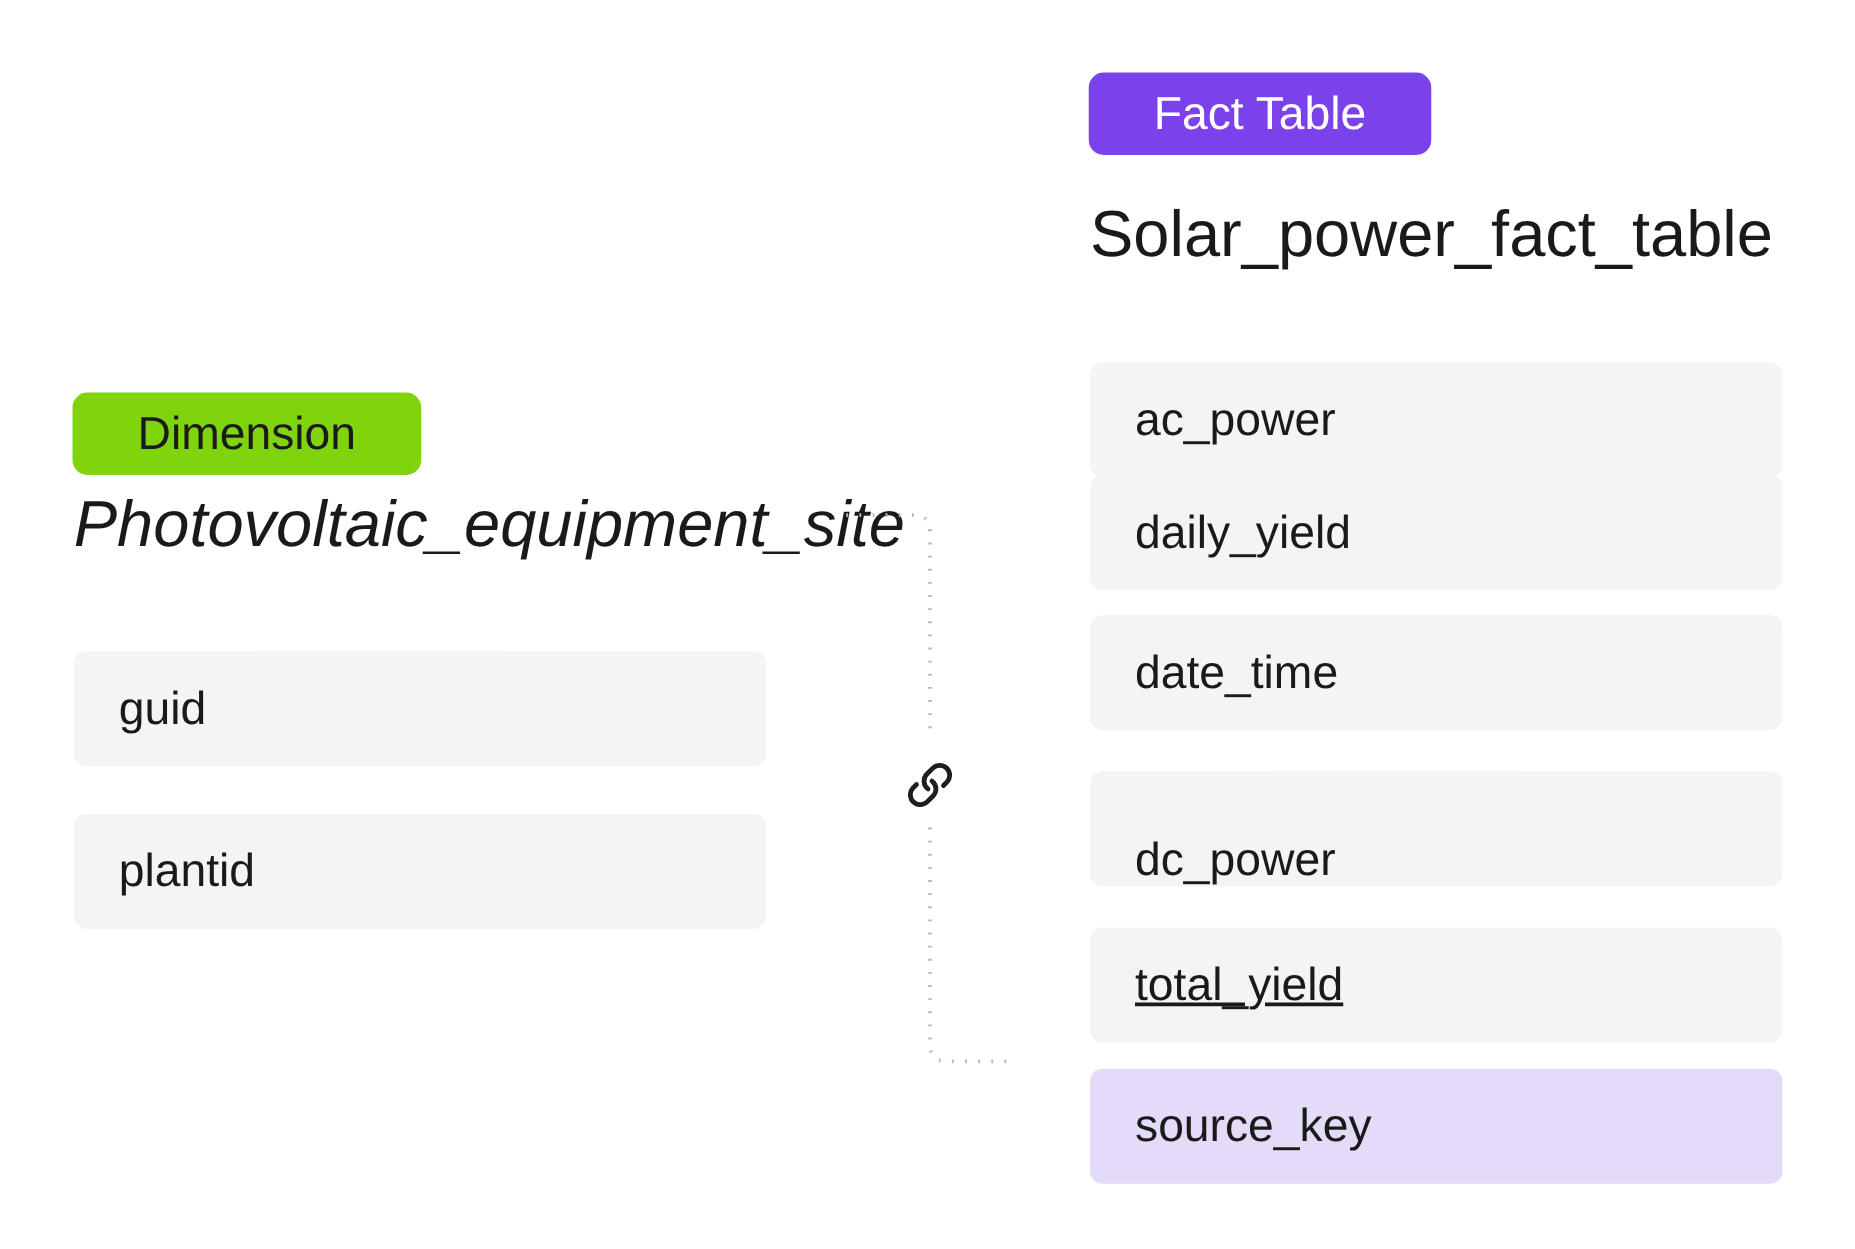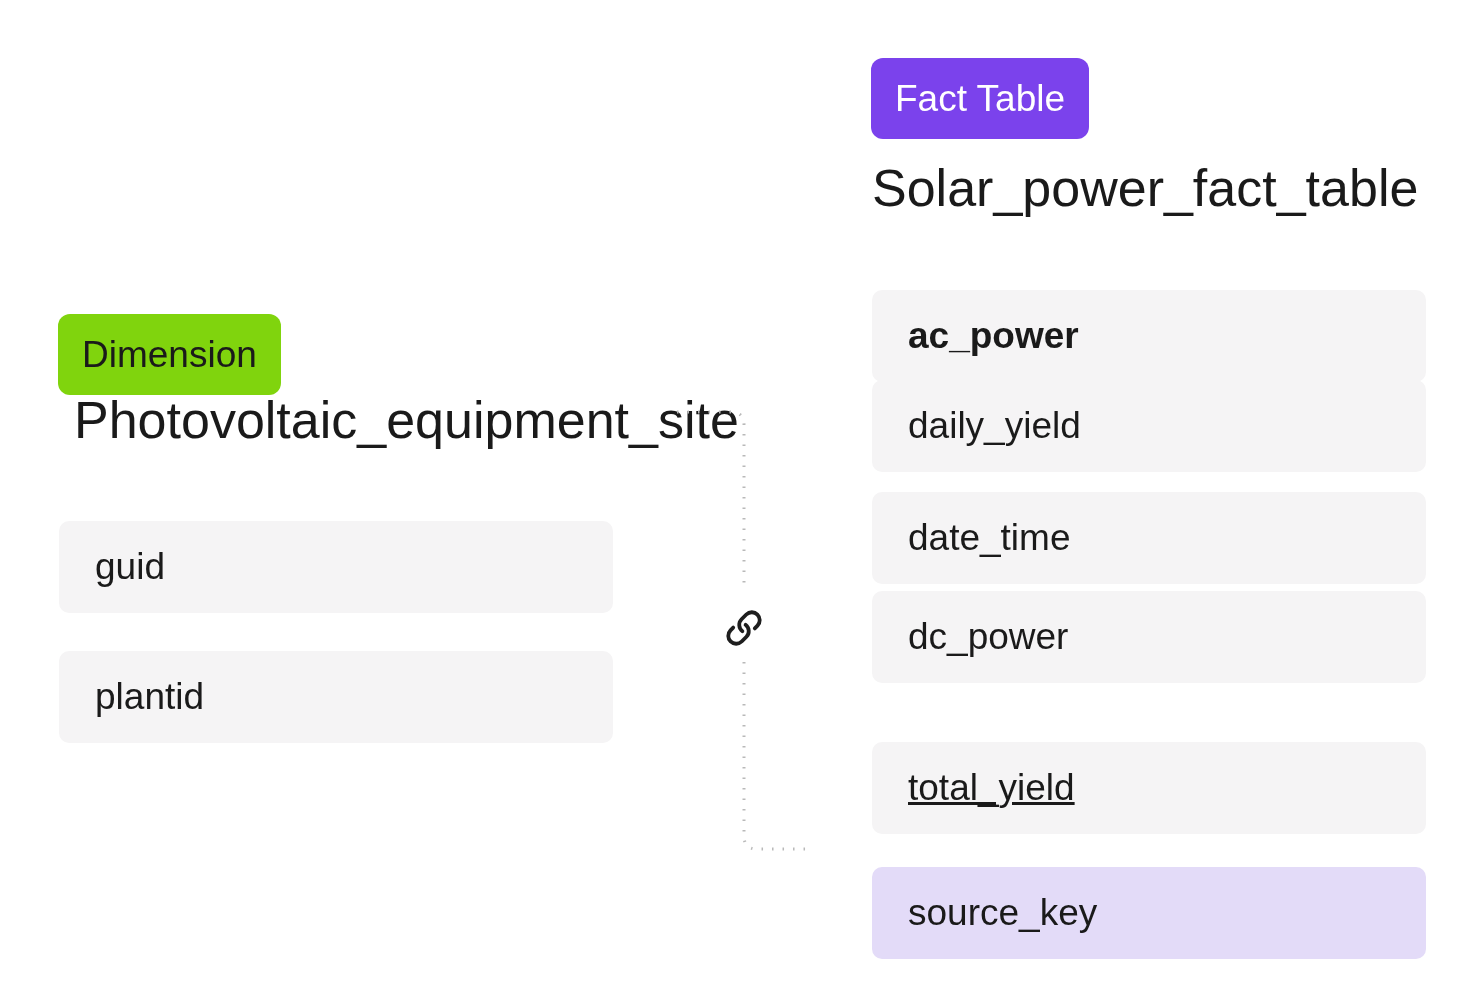--- a/index.html
+++ b/index.html
@@ -10,8 +10,8 @@
     font-family:"Liberation Sans", sans-serif;
   }
   .badge{
-    position:absolute;height:81px;display:flex;align-items:center;
-    padding:0 24px;border-radius:12px;font-size:37px;white-space:nowrap;
+    position:absolute;height:66px;display:flex;align-items:center;
+    padding:0 52px;border-radius:12px;font-size:37px;white-space:nowrap;
   }
   .badge-dimension{left:58px;top:289px;background:var(--dimension-badge-bg);color:var(--dimension-badge-text);margin-top:25px;}
   .badge-fact{left:871px;top:58px;background:var(--fact-badge-bg);color:var(--fact-badge-text);}

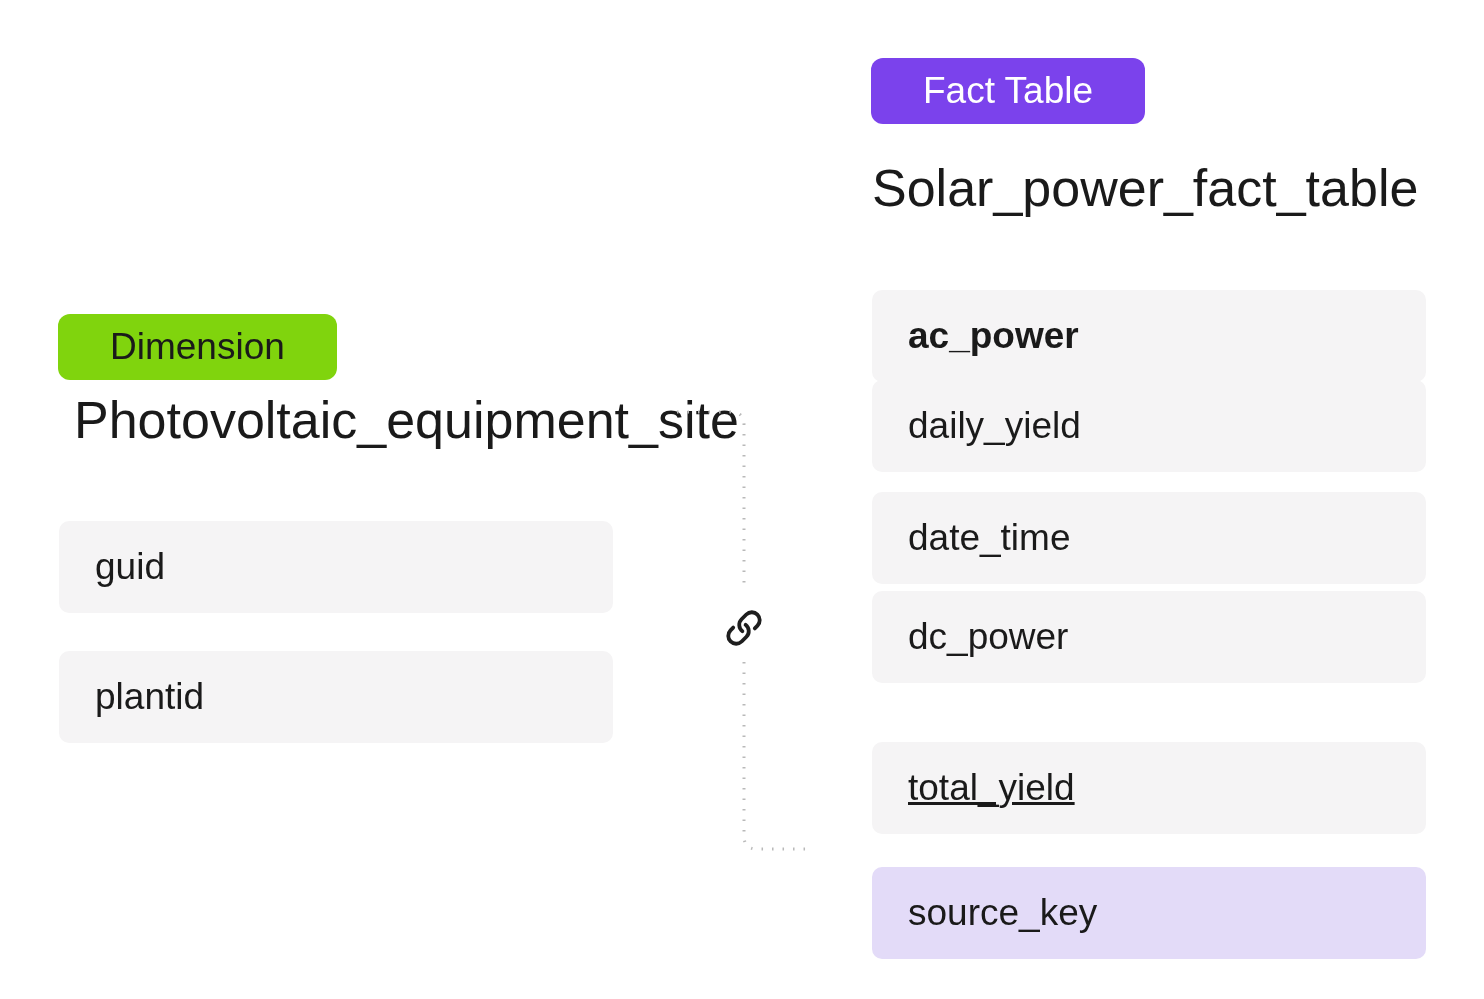--- a/index.html
+++ b/index.html
@@ -27,7 +27,7 @@
   .col-left{left:59px;}
   .col-right{left:872px;}
   .r-l0{top:521px;text-align:center;} .r-l1{top:651px;}
-  .r-r0{top:290px;font-weight:bold;} .r-r1{top:380px;} .r-r2{top:492px;}
+  .r-r0{top:290px;} .r-r1{top:380px;} .r-r2{top:492px;}
   .r-r3{top:591px;} .r-r4{top:742px;text-decoration:underline;} .r-r5{top:855px;}
   .connector-svg{position:absolute;left:0;top:0;pointer-events:none;}
   .connector-path{stroke:var(--connector-line);stroke-width:3;fill:none;stroke-dasharray:1.5 9;}

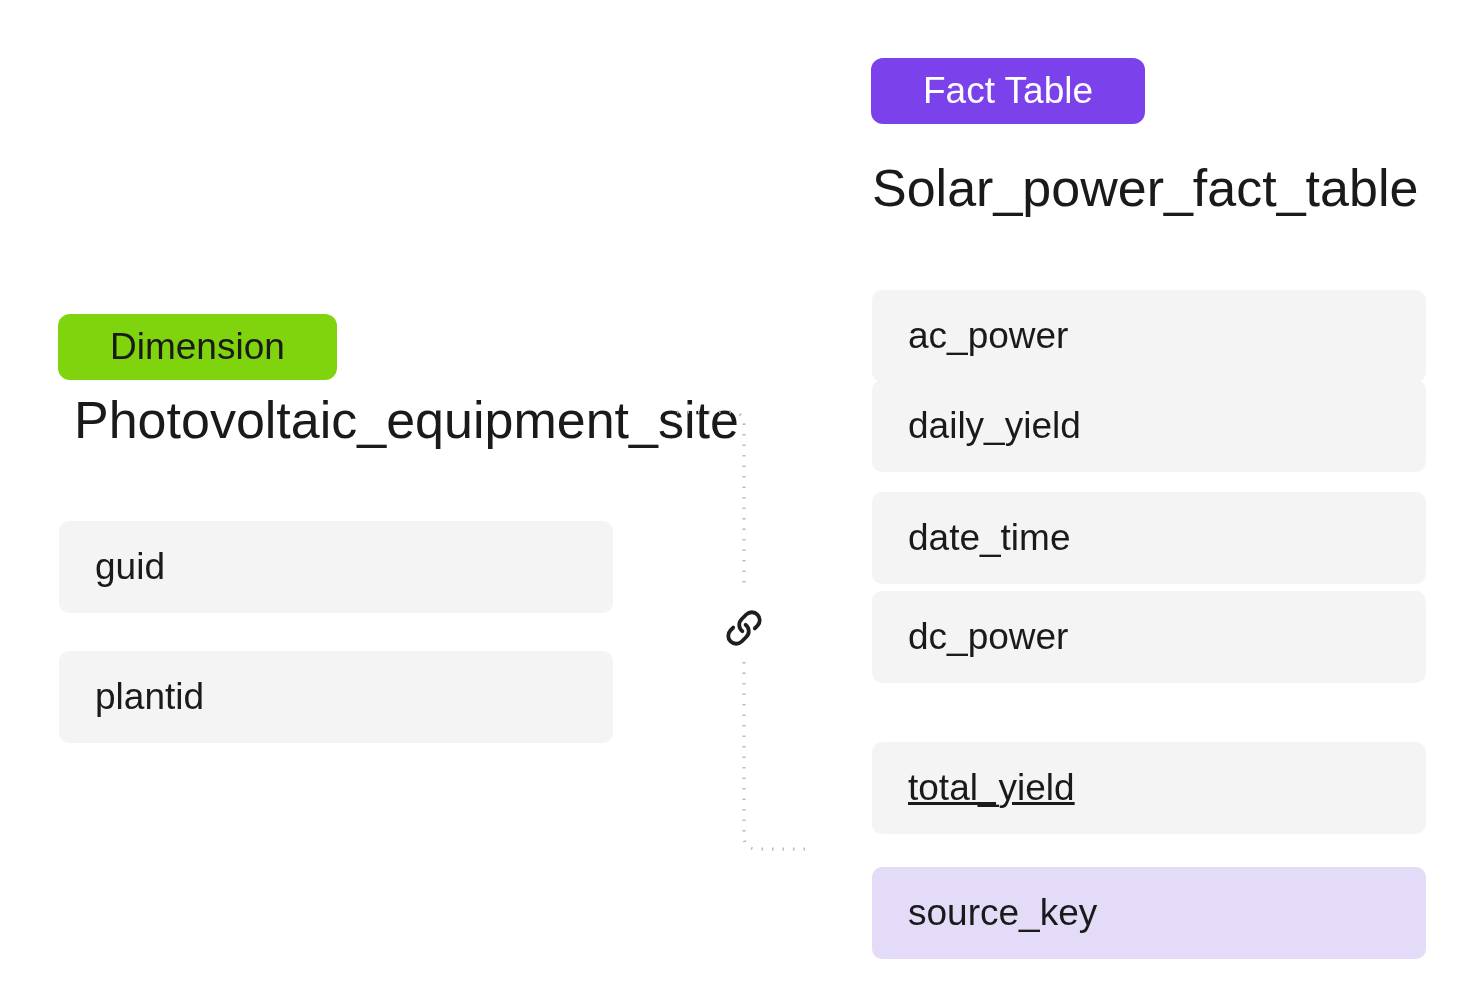--- a/index.html
+++ b/index.html
@@ -16,7 +16,7 @@
   .badge-dimension{left:58px;top:289px;background:var(--dimension-badge-bg);color:var(--dimension-badge-text);margin-top:25px;}
   .badge-fact{left:871px;top:58px;background:var(--fact-badge-bg);color:var(--fact-badge-text);}
   .table-name{position:absolute;font-size:52px;line-height:38px;white-space:nowrap;}
-  .dim-name{left:74px;top:401px;}
+  .dim-name{left:59px;top:401px;font-style:italic;}
   .fact-name{left:872px;top:169px;}
   .field-row{
     position:absolute;width:554px;height:92px;border-radius:10px;

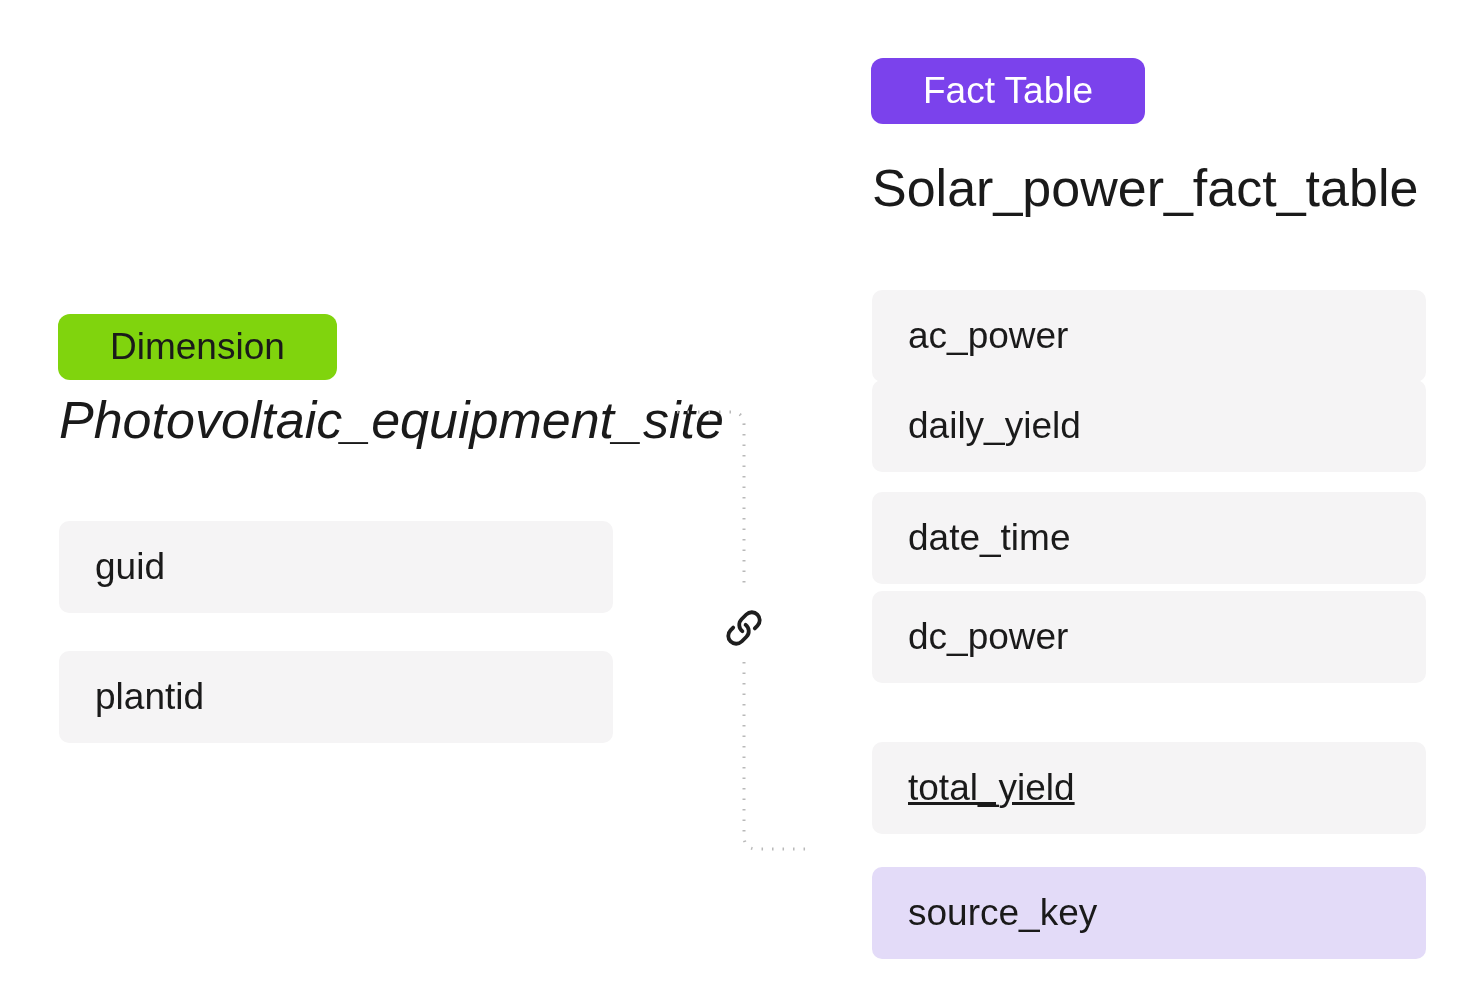--- a/index.html
+++ b/index.html
@@ -28,7 +28,7 @@
   .col-right{left:872px;}
   .r-l0{top:521px;text-align:center;} .r-l1{top:651px;}
   .r-r0{top:290px;} .r-r1{top:380px;} .r-r2{top:492px;}
-  .r-r3{top:591px;} .r-r4{top:742px;text-decoration:underline;} .r-r5{top:855px;}
+  .r-r3{top:617px;align-items:flex-end;} .r-r4{top:742px;text-decoration:underline;} .r-r5{top:855px;}
   .connector-svg{position:absolute;left:0;top:0;pointer-events:none;}
   .connector-path{stroke:var(--connector-line);stroke-width:3;fill:none;stroke-dasharray:1.5 9;}
   .link-icon-wrap{

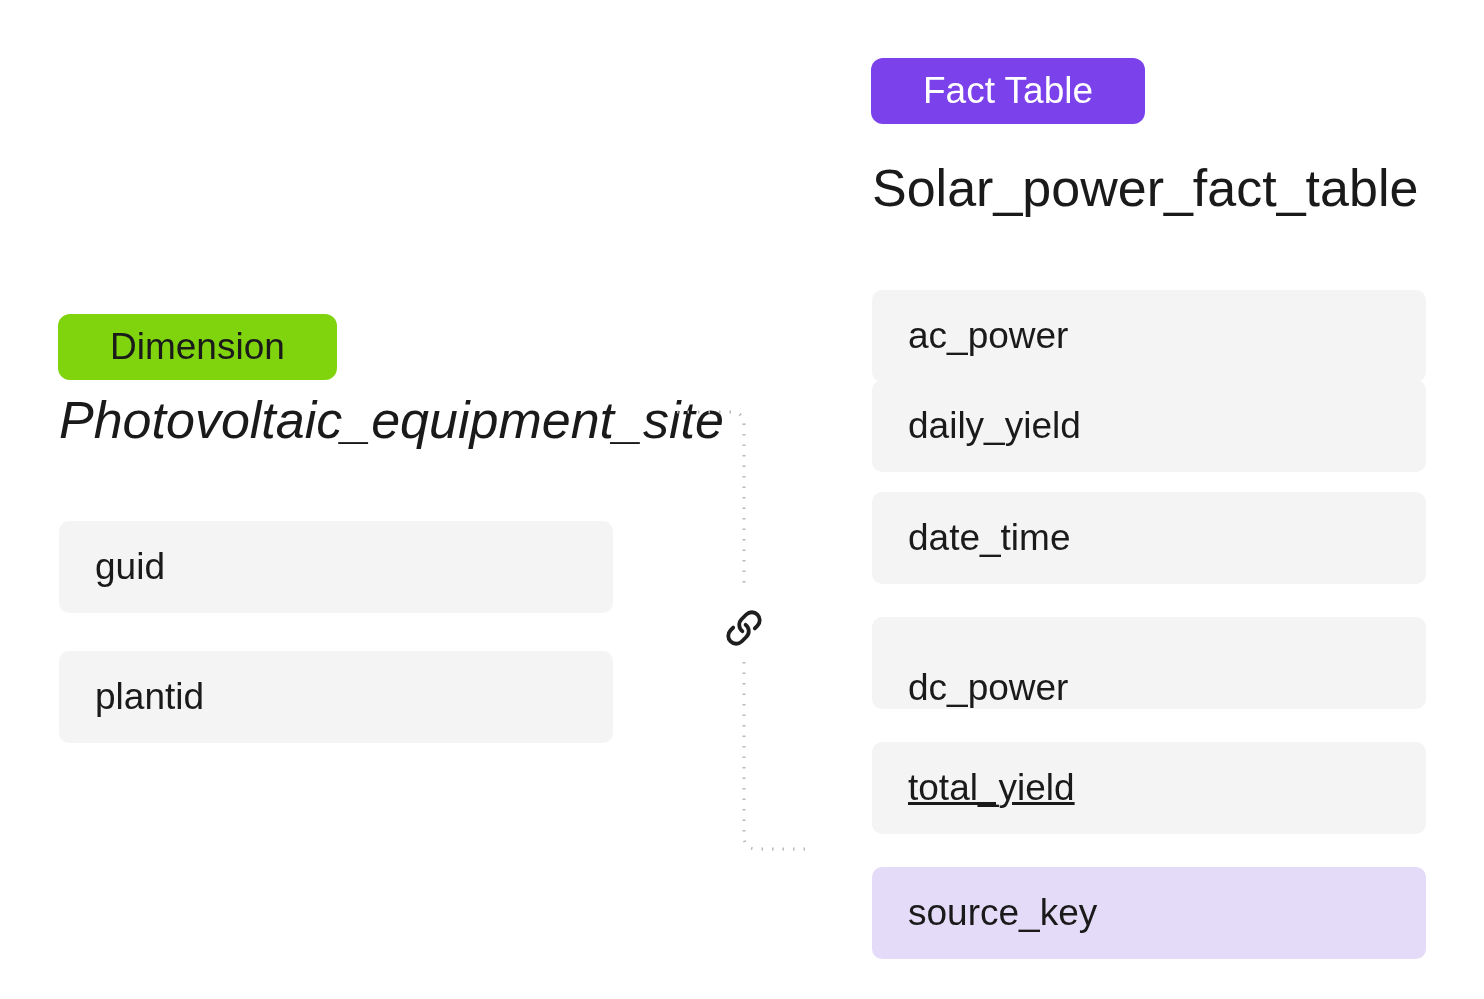--- a/index.html
+++ b/index.html
@@ -23,7 +23,7 @@
     background:var(--field-row-bg);display:flex;align-items:center;
     padding-left:36px;box-sizing:border-box;font-size:37px;cursor:pointer;
   }
-  .field-row.highlighted{background:var(--highlighted-row-bg);margin-top:12px;}
+  .field-row.highlighted{background:var(--highlighted-row-bg);}
   .col-left{left:59px;}
   .col-right{left:872px;}
   .r-l0{top:521px;text-align:center;} .r-l1{top:651px;}

